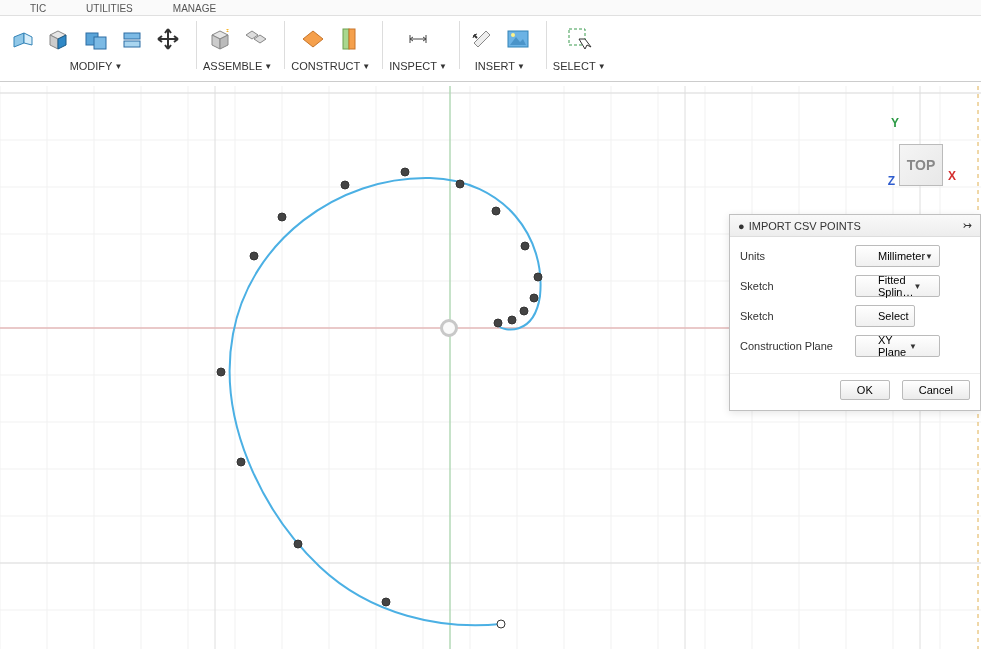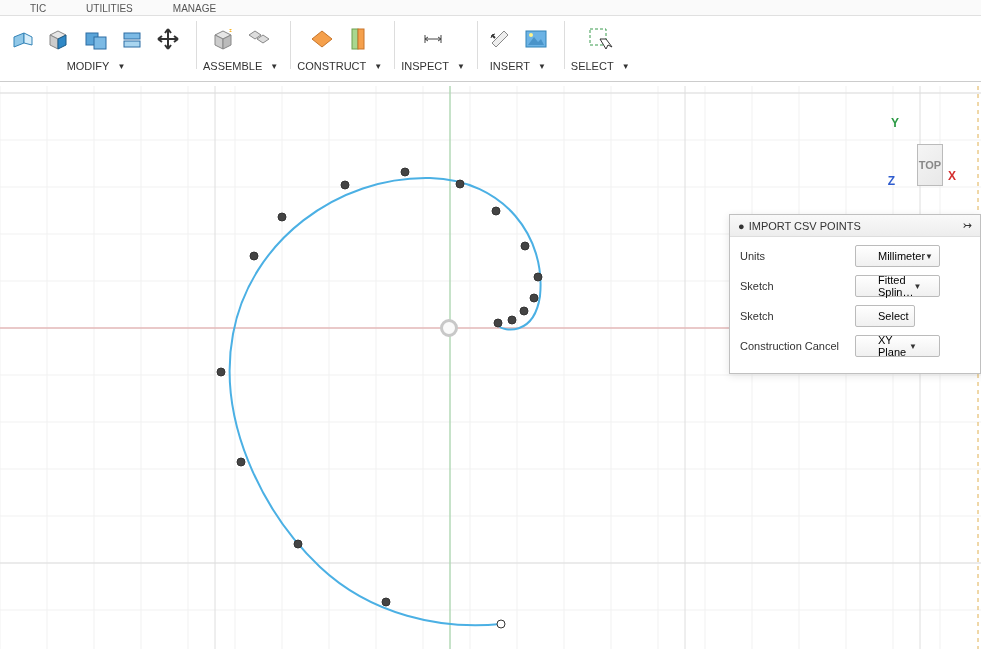--- a/index.html
+++ b/index.html
@@ -55,7 +55,7 @@
       margin-top: 3px;
       display: flex;
       align-items: center;
-      gap: 8px;
+      gap: 2px;
     }
     .caret {
       font-size: 8px;

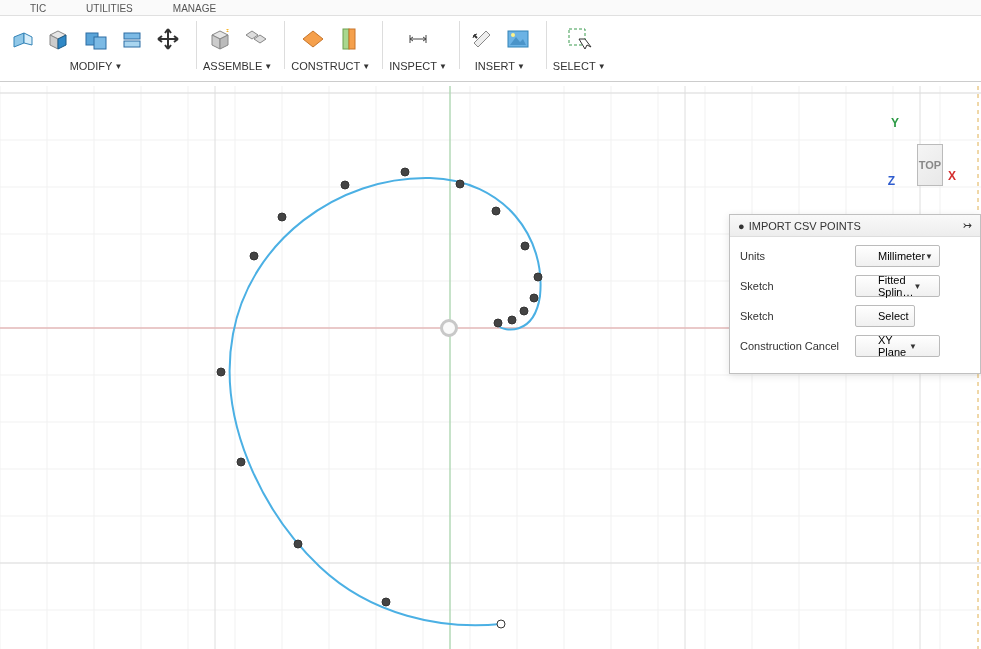--- a/index.html
+++ b/index.html
@@ -101,7 +101,7 @@
       position: absolute;
       top: 40px;
       right: 8px;
-      width: 26px;
+      width: 44px;
       height: 42px;
       background: linear-gradient(135deg, #f5f5f5, #e8e8e8);
       border: 1px solid #bbb;
@@ -110,7 +110,7 @@
       justify-content: center;
       color: #888;
       font-weight: bold;
-      font-size: 11px;
+      font-size: 14px;
     }
     .axis-label {
       position: absolute;

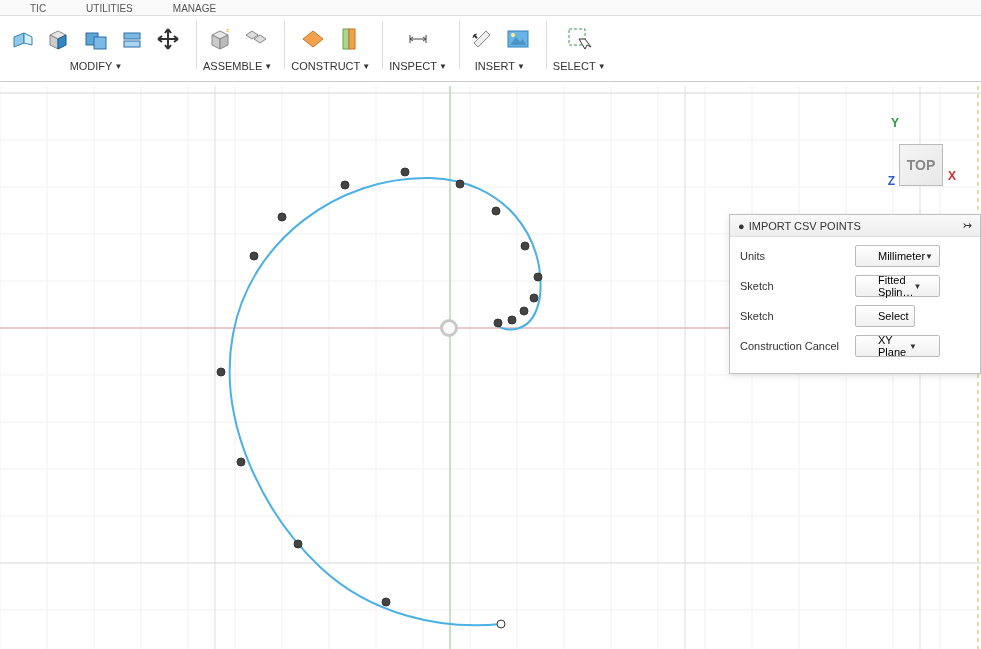--- a/index.html
+++ b/index.html
@@ -472,7 +472,7 @@
         </div>
       </div>
       <div class="dialog-row">
-        <label>Construction Cancel</label>
+        <label>Construction Plane</label>
         <div class="dialog-select dialog-select-narrow">
           <span>XY Plane</span>
             <span class="caret">▼</span>

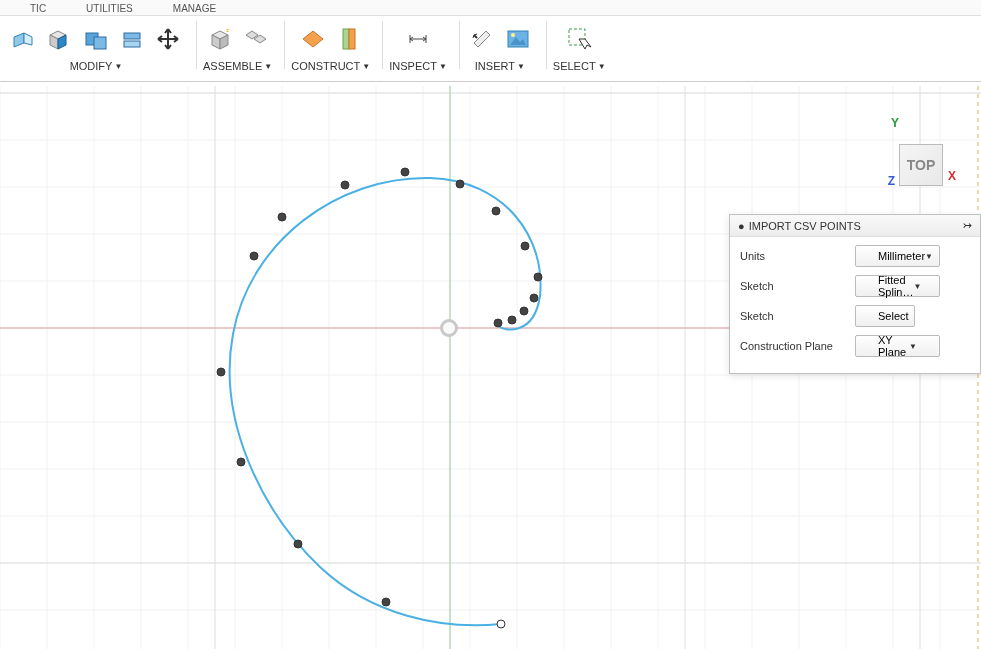--- a/index.html
+++ b/index.html
@@ -479,6 +479,10 @@
         </div>
       </div>
     </div>
+    <div class="dialog-footer">
+      <button class="btn">OK</button>
+      <button class="btn">Cancel</button>
+    </div>
   </div>
 </div>
 

